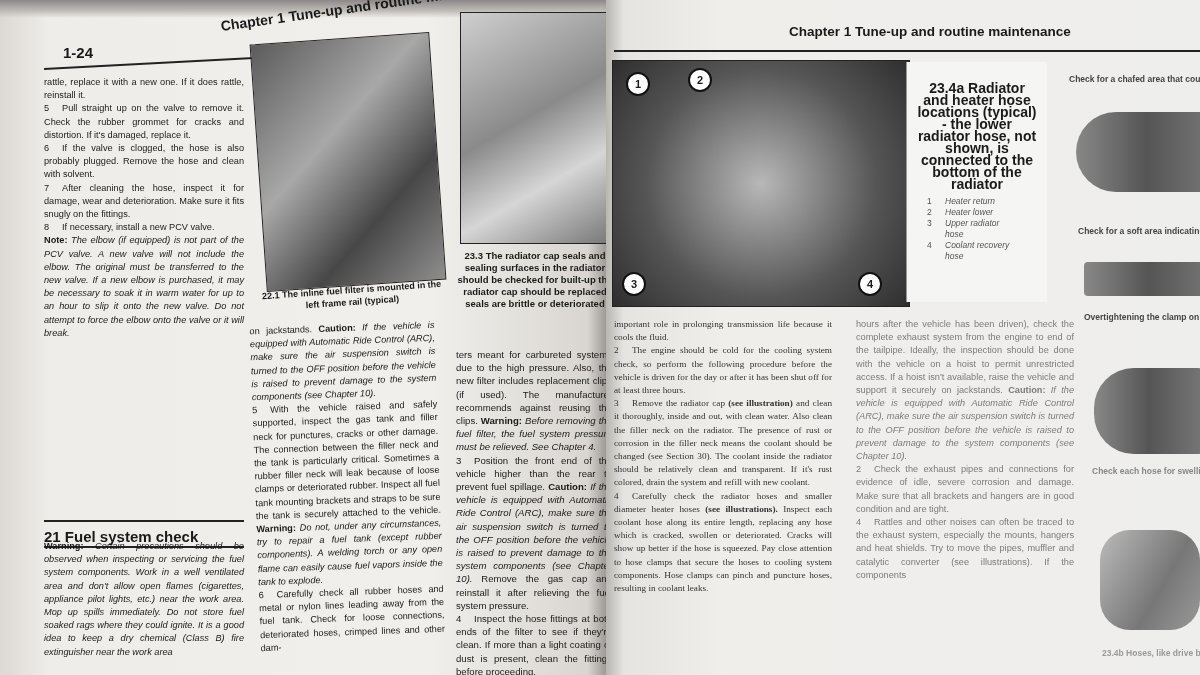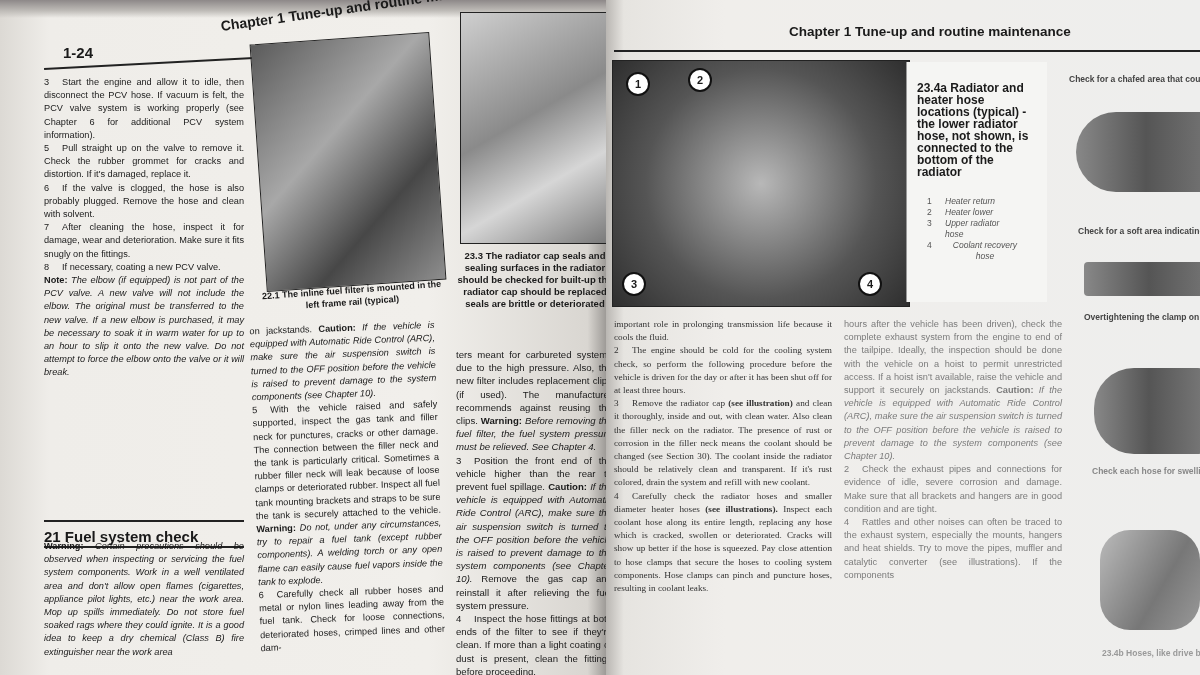--- a/index.html
+++ b/index.html
@@ -39,6 +39,7 @@
   <div class="rule" style="left:44px;top:68px;width:210px;transform:rotate(-3deg);transform-origin:0 0;"></div>
 
   <div class="col" style="left:44px;top:76px;width:200px;">
+    <p><span>rattle, replace it with a new one. If it does rattle, reinstall it.</span></p>
     <p><span class="num">3</span><span>Start the engine and allow it to idle, then disconnect the PCV hose. If vacuum is felt, the PCV valve system is working properly (see Chapter 6 for additional PCV system information).</span></p>
     <p><span class="num">5</span><span>Pull straight up on the valve to remove it. Check the rubber grommet for cracks and distortion. If it's damaged, replace it.</span></p>
     <p><span class="num">6</span><span>If the valve is clogged, the hose is also probably plugged. Remove the hose and clean with solvent.</span></p>

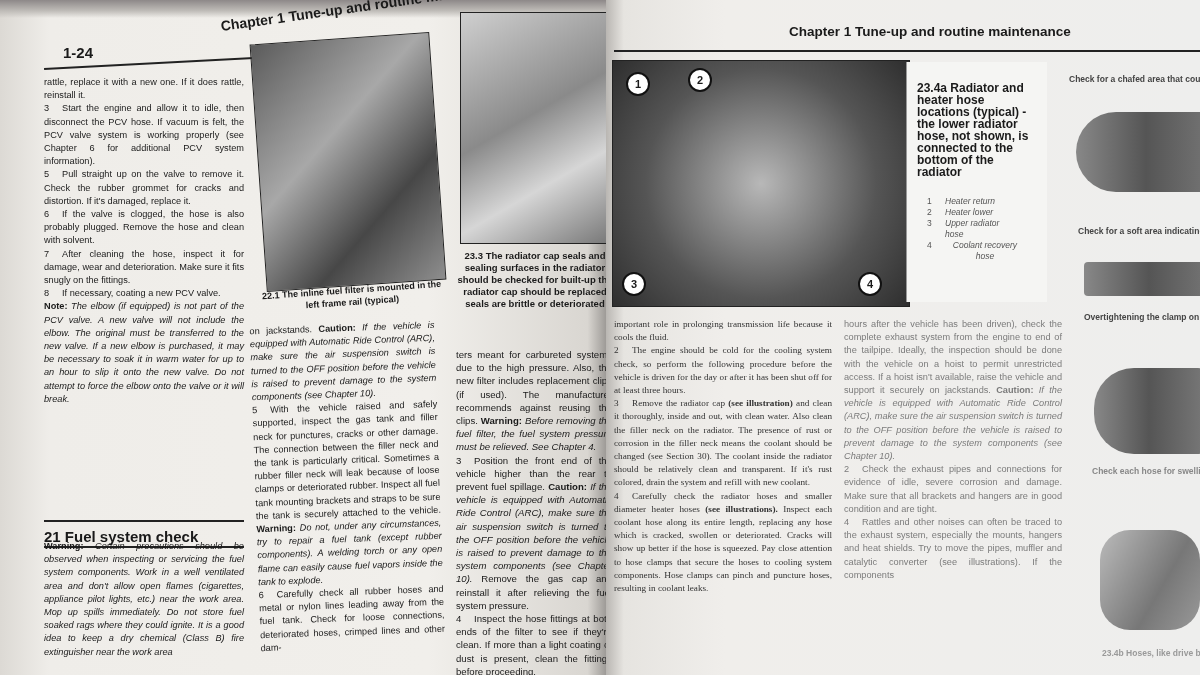--- a/index.html
+++ b/index.html
@@ -22,7 +22,7 @@
   .chapter-right{position:absolute;left:183px;top:24px;font-size:13.5px;font-weight:bold;white-space:nowrap;}
   .callout{position:absolute;width:20px;height:20px;border-radius:50%;border:2px solid #111;background:#fff;font-size:11px;font-weight:bold;text-align:center;line-height:20px;}
   .legend-box{position:absolute;left:300px;top:62px;width:140px;height:240px;background:#f5f5f3;border-left:1px solid #999;}
-  .legend-title{font-size:12px;font-weight:bold;line-height:12px;margin:20px 10px 18px;}
+  .legend-title{font-size:14px;font-weight:bold;text-align:center;line-height:12px;margin:20px 10px 6px;}
   .legend-item{font-size:8.5px;font-style:italic;color:#555;margin-left:20px;line-height:11px;display:flex;}
   .legend-item .n{width:18px;font-style:normal;}
   .faded{color:#7b7b7b;}

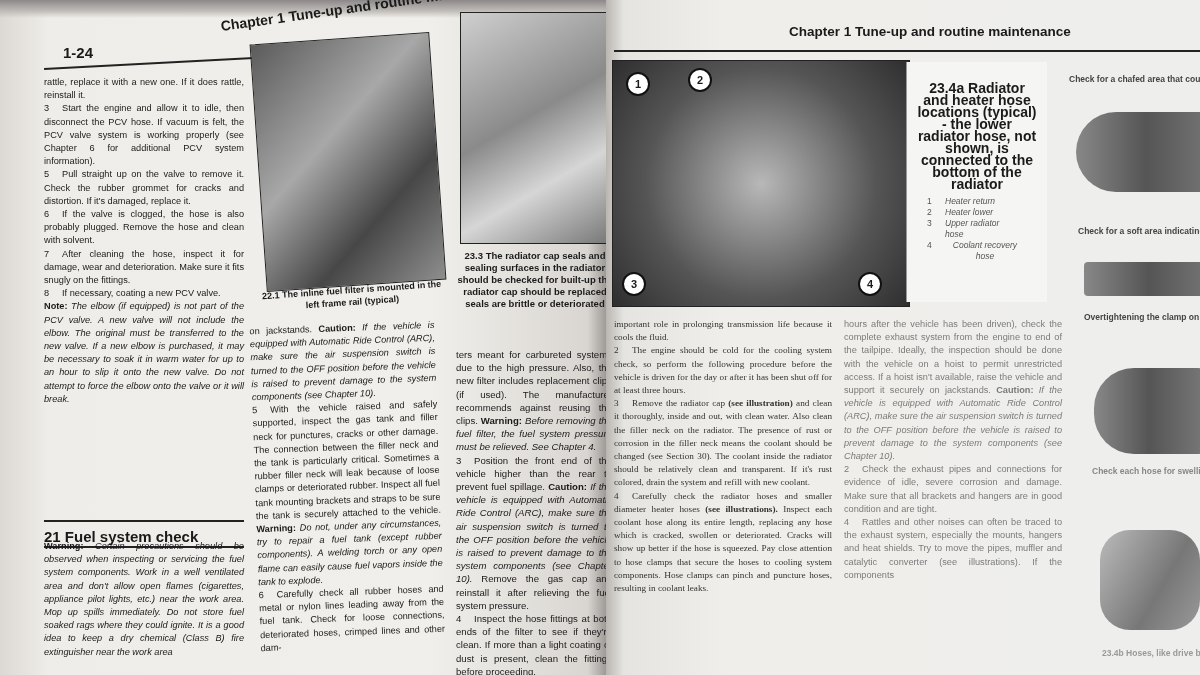--- a/index.html
+++ b/index.html
@@ -40,7 +40,6 @@
 
   <div class="col" style="left:44px;top:76px;width:200px;">
     <p><span>rattle, replace it with a new one. If it does rattle, reinstall it.</span></p>
-    <p><span class="num">3</span><span>Start the engine and allow it to idle, then disconnect the PCV hose. If vacuum is felt, the PCV valve system is working properly (see Chapter 6 for additional PCV system information).</span></p>
     <p><span class="num">5</span><span>Pull straight up on the valve to remove it. Check the rubber grommet for cracks and distortion. If it's damaged, replace it.</span></p>
     <p><span class="num">6</span><span>If the valve is clogged, the hose is also probably plugged. Remove the hose and clean with solvent.</span></p>
     <p><span class="num">7</span><span>After cleaning the hose, inspect it for damage, wear and deterioration. Make sure it fits snugly on the fittings.</span></p>

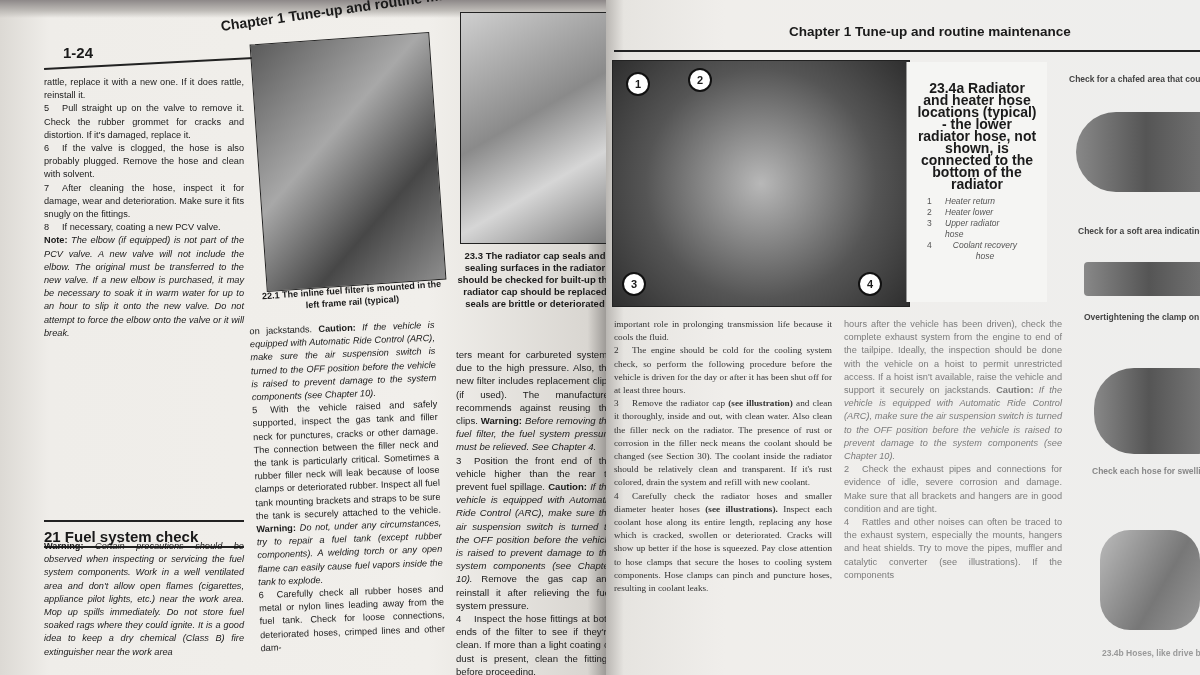--- a/index.html
+++ b/index.html
@@ -43,7 +43,7 @@
     <p><span class="num">5</span><span>Pull straight up on the valve to remove it. Check the rubber grommet for cracks and distortion. If it's damaged, replace it.</span></p>
     <p><span class="num">6</span><span>If the valve is clogged, the hose is also probably plugged. Remove the hose and clean with solvent.</span></p>
     <p><span class="num">7</span><span>After cleaning the hose, inspect it for damage, wear and deterioration. Make sure it fits snugly on the fittings.</span></p>
-    <p><span class="num">8</span><span>If necessary, coating a new PCV valve.</span></p>
+    <p><span class="num">8</span><span>If necessary, install a new PCV valve.</span></p>
     <p><b>Note:</b> <i>The elbow (if equipped) is not part of the PCV valve. A new valve will not include the elbow. The original must be transferred to the new valve. If a new elbow is purchased, it may be necessary to soak it in warm water for up to an hour to slip it onto the new valve. Do not attempt to force the elbow onto the valve or it will break.</i></p>
   </div>
 

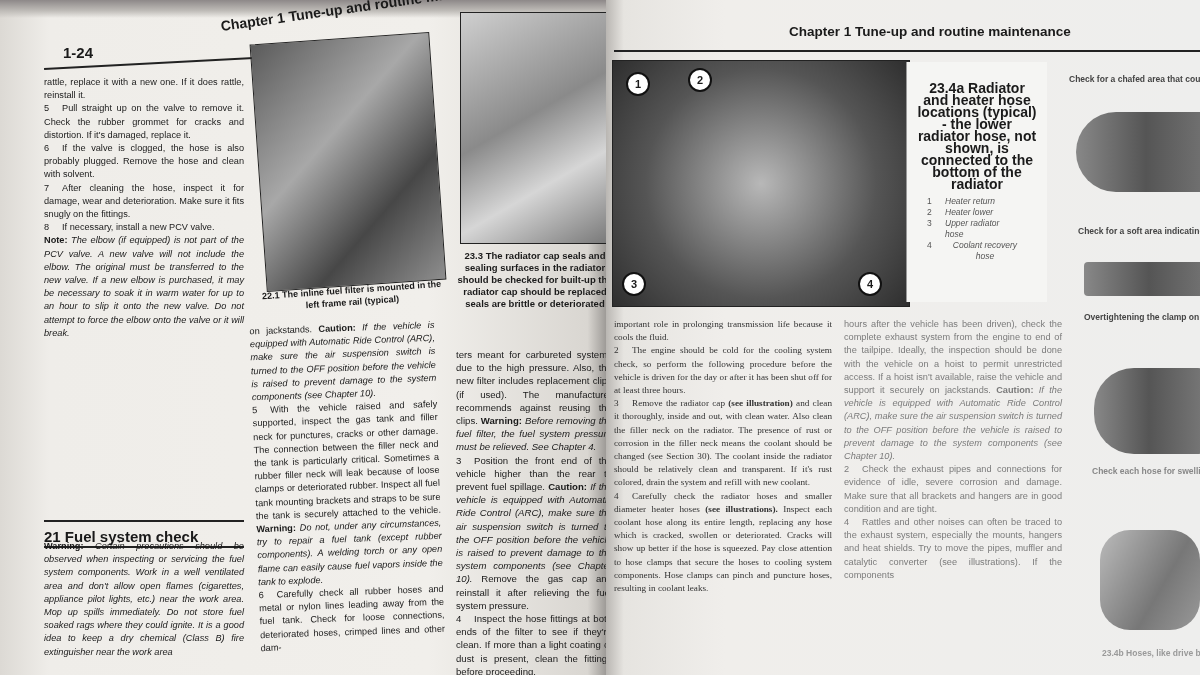--- a/index.html
+++ b/index.html
@@ -100,7 +100,7 @@
       </div>
     <div class="legend-item">
         <span class="n">4</span>
-        <span style="width:80px;text-align:center;">Coolant recovery hose</span>
+        <span style="width:80px;">Coolant recovery hose</span>
       </div>
   </div>
 

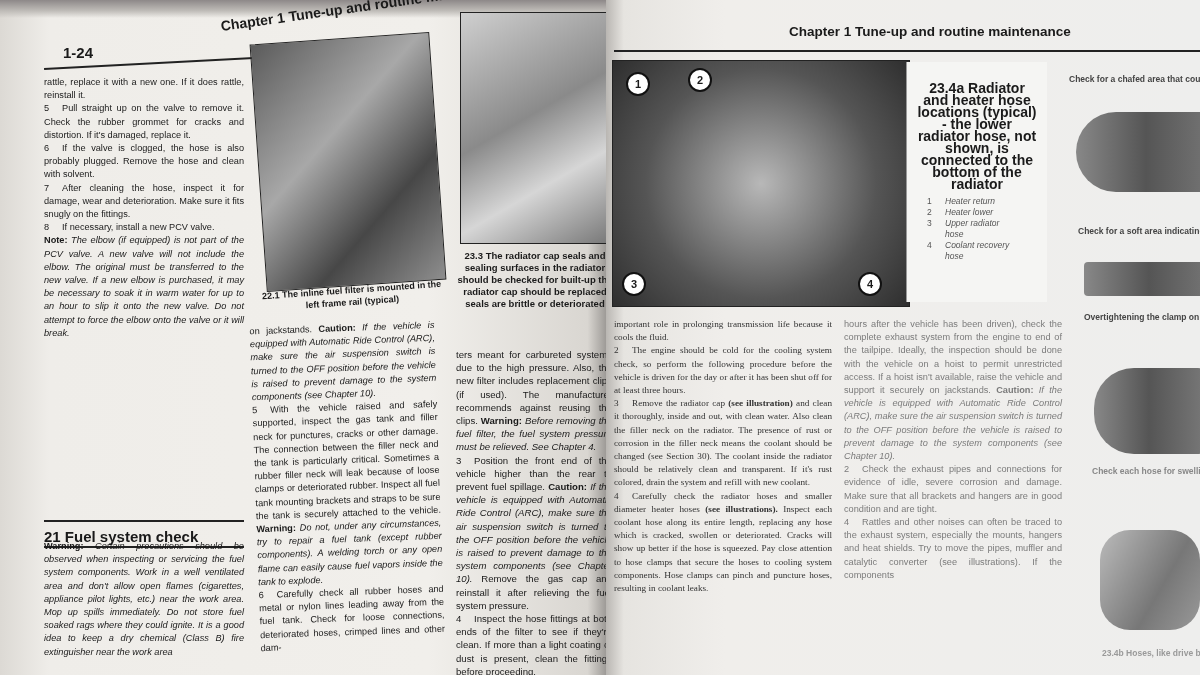--- a/index.html
+++ b/index.html
@@ -25,7 +25,7 @@
   .legend-title{font-size:14px;font-weight:bold;text-align:center;line-height:12px;margin:20px 10px 6px;}
   .legend-item{font-size:8.5px;font-style:italic;color:#555;margin-left:20px;line-height:11px;display:flex;}
   .legend-item .n{width:18px;font-style:normal;}
-  .faded{color:#7b7b7b;}
+  .faded{color:#7b7b7b;margin-left:12px;}
   .hose-img{position:absolute;background:linear-gradient(90deg,#888,#555 50%,#777);border-radius:40px 6px 6px 40px;}
   .side-cap{position:absolute;font-size:8.5px;font-weight:bold;color:#444;line-height:10px;white-space:nowrap;}
 </style>

